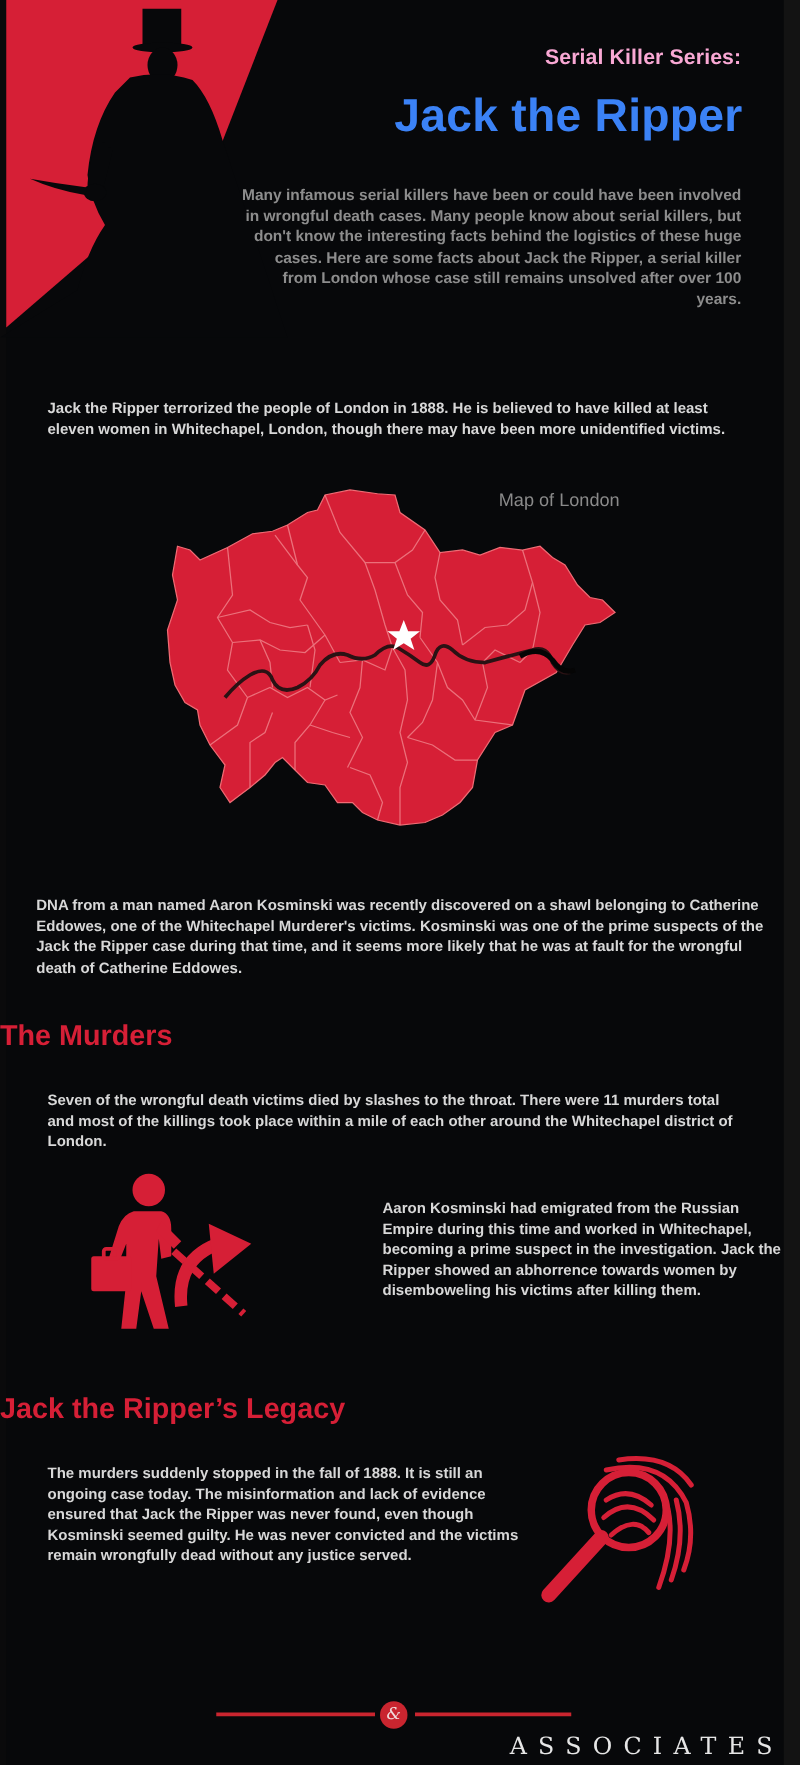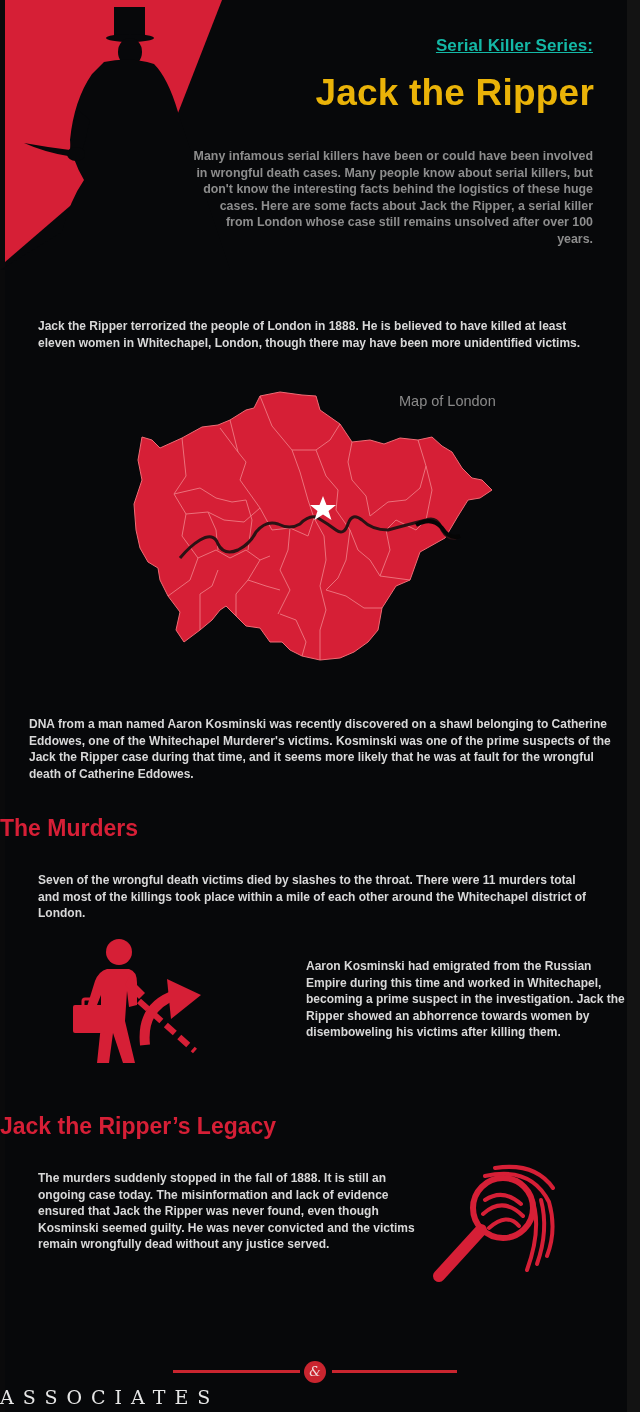--- a/index.html
+++ b/index.html
@@ -17,7 +17,7 @@
   .hero-art { position: absolute; left: 0; top: 0; width: 230px; height: 270px; }
   .kicker {
     position: absolute; right: 34px; top: 36px;
-    color: #14b8a6; font-weight: bold; font-size: 17px; letter-spacing: 0.1px; text-decoration: underline;
+    color: #f9a8d4; font-weight: bold; font-size: 17px; letter-spacing: 0.1px;
   }
   .main-title {
     position: absolute; right: 33px; top: 72px;

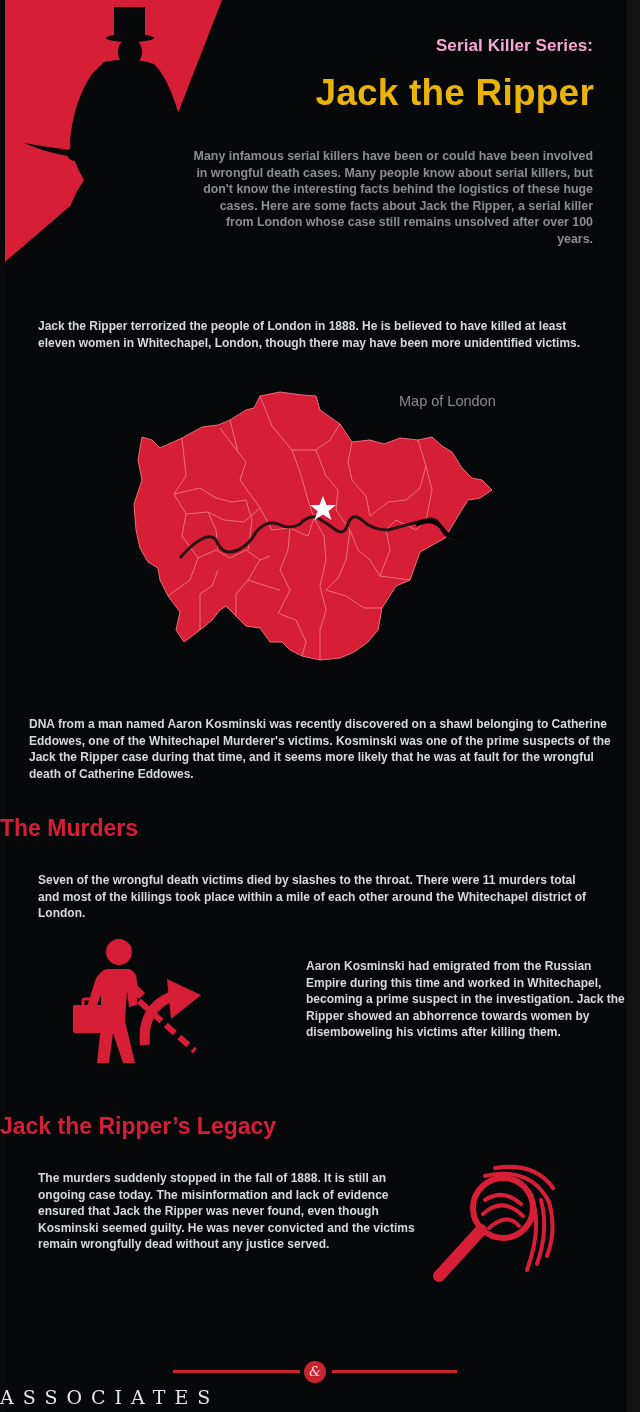--- a/index.html
+++ b/index.html
@@ -21,7 +21,7 @@
   }
   .main-title {
     position: absolute; right: 33px; top: 72px;
-    color: #eab308; font-weight: bold; font-size: 37px; letter-spacing: 0.2px;
+    color: #3b82f6; font-weight: bold; font-size: 37px; letter-spacing: 0.2px;
     white-space: nowrap;
   }
   .intro {

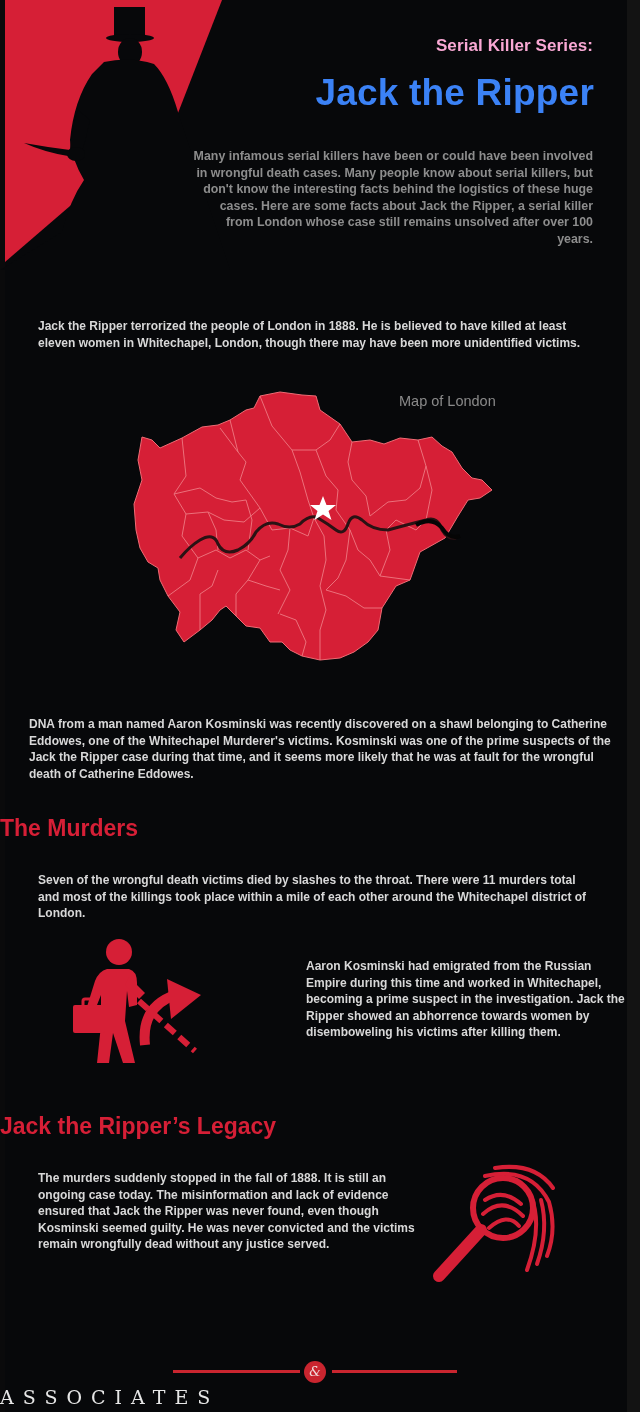--- a/index.html
+++ b/index.html
@@ -60,7 +60,7 @@
     font-size: 13px; line-height: 22px; text-align: center;
   }
   .logo-sub {
-    position: absolute; left: 0; width: 627px; top: 1386px; text-align: left;
+    position: absolute; left: 0; width: 627px; top: 1386px; text-align: right;
     font-family: "DejaVu Serif", serif; color: #e6e6e6; font-size: 19px; letter-spacing: 9px;
   }
 </style>

